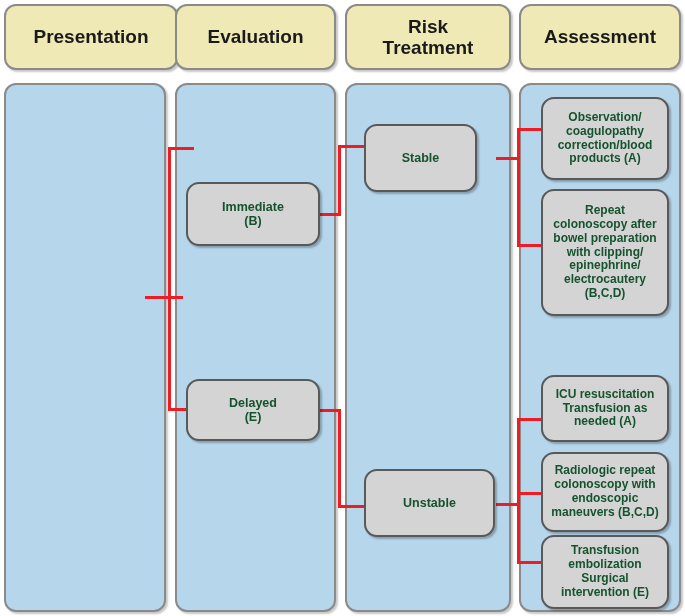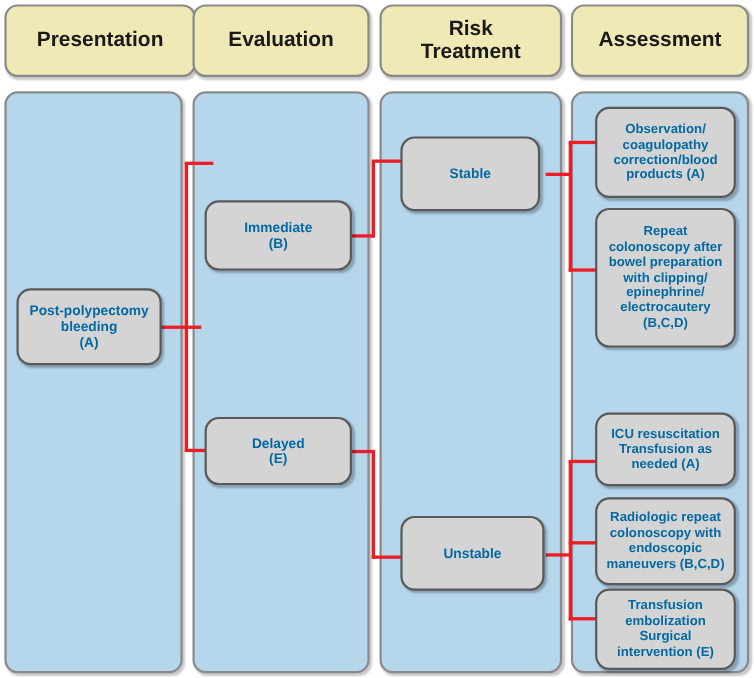--- a/index.html
+++ b/index.html
@@ -60,7 +60,7 @@
     justify-content: center;
     text-align: center;
     font-weight: bold;
-    color: #0369a1;
+    color: #14532d;
     line-height: 1.16;
     box-sizing: border-box;
     padding: 3px 6px;

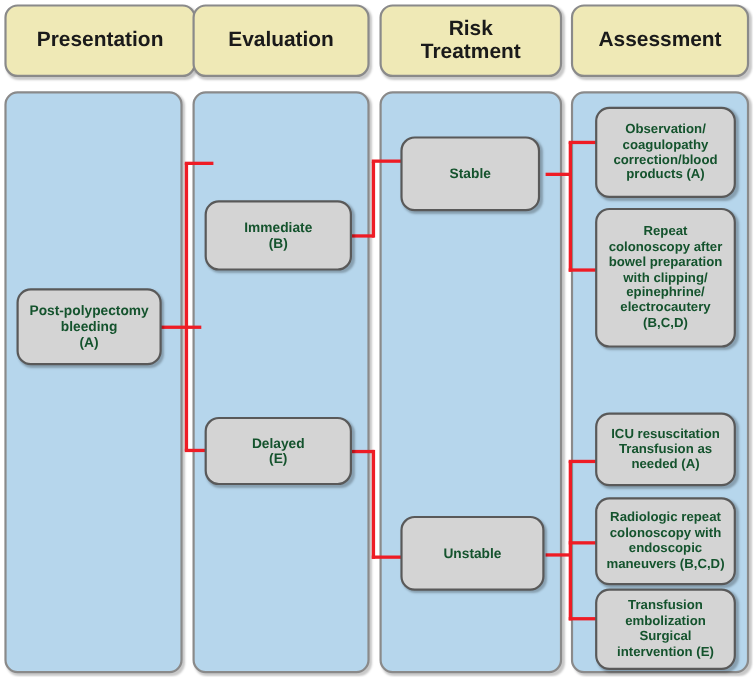--- a/index.html
+++ b/index.html
@@ -127,7 +127,7 @@
   <div class="node sz-lg" style="left:186px; top:182px; width:134px; height:64px; white-space:pre-line;">Immediate
 (B)</div>
 
-  <div class="node sz-lg" style="left:364px; top:124px; width:127px; height:68px;">Stable</div>
+  <div class="node sz-lg" style="left:364px; top:124px; width:113px; height:68px;">Stable</div>
   <div class="node sz-lg" style="left:364px; top:469px; width:131px; height:68px;">Unstable</div>
 
   <div class="node sz-md" style="left:541px; top:97px; width:128px; height:83px; white-space:pre-line;">Observation/

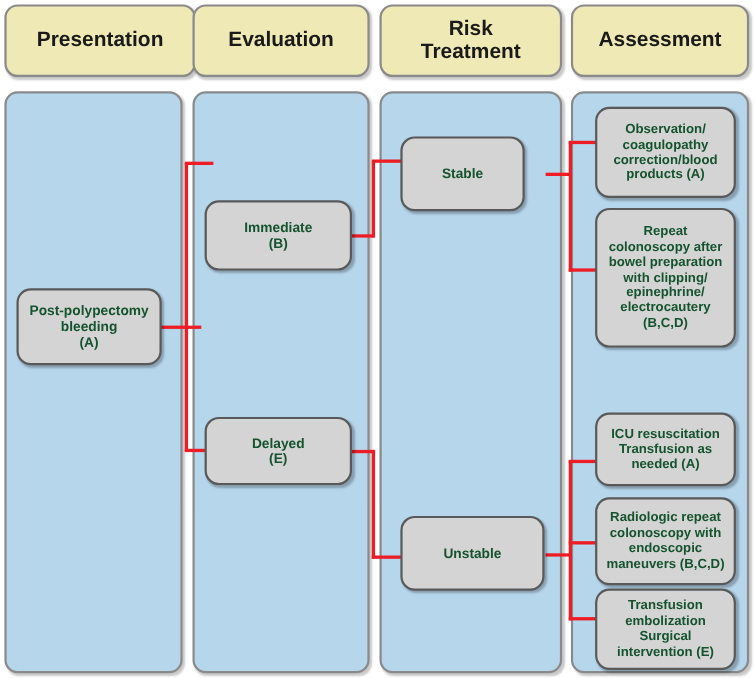--- a/index.html
+++ b/index.html
@@ -118,9 +118,6 @@
   <div class="conn h" style="left:517px; top:492px; width:26px;"></div>
   <div class="conn h" style="left:517px; top:561px; width:26px;"></div>
 
-  <div class="node sz-lg" style="left:15px; top:262px; width:132px; height:70px; white-space:pre-line;">Post-polypectomy
-bleeding
-(A)</div>
 
   <div class="node sz-lg" style="left:186px; top:379px; width:134px; height:62px; white-space:pre-line;">Delayed
 (E)</div>

